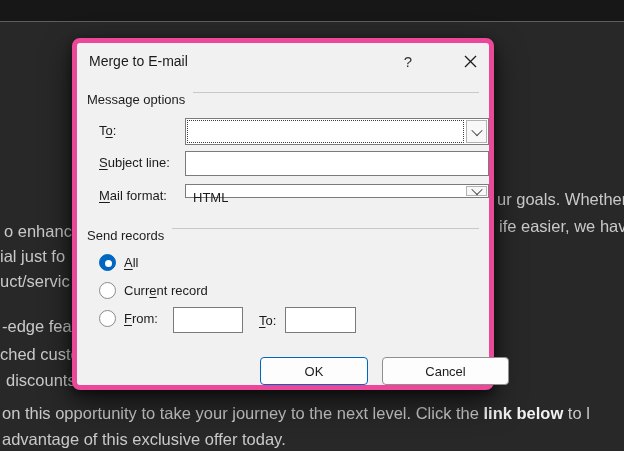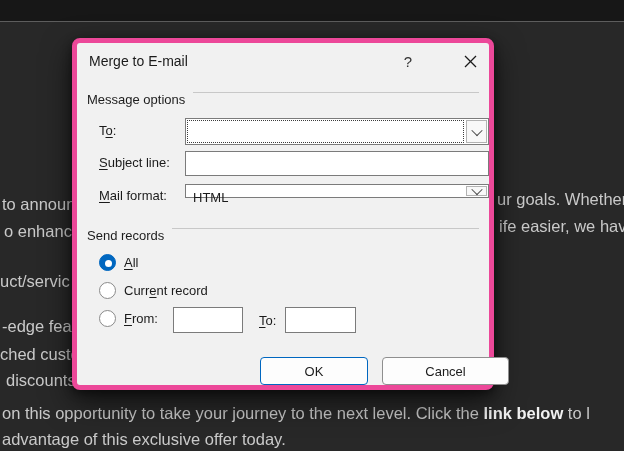--- a/index.html
+++ b/index.html
@@ -50,7 +50,6 @@
 
 <div class="top-band"></div>
 <div class="doc-area">
-    <div class="frag" style="left: 2px; top: 173px;"><span>to announ</span></div>
     <div class="frag" style="left: 4px; top: 200px;"><span>o enhanc</span></div>
     <div class="frag" style="left: 0px; top: 250px;"><span>uct/servic</span></div>
     <div class="frag" style="left: 2px; top: 295px;"><span>-edge feat</span></div>

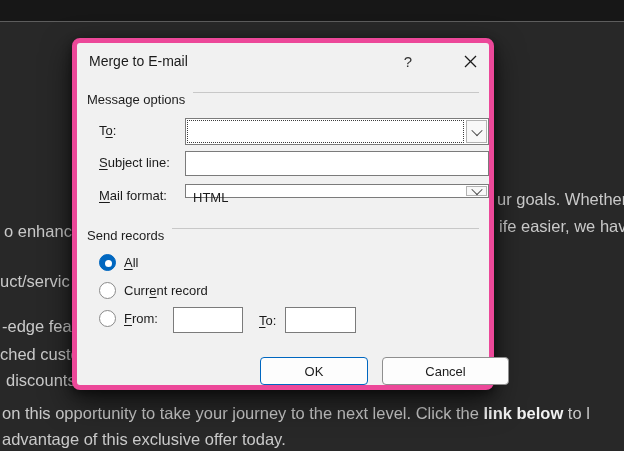--- a/index.html
+++ b/index.html
@@ -51,6 +51,7 @@
 <div class="top-band"></div>
 <div class="doc-area">
     <div class="frag" style="left: 4px; top: 200px;"><span>o enhanc</span></div>
+    <div class="frag" style="left: 0px; top: 225px;"><span>ial just fo</span></div>
     <div class="frag" style="left: 0px; top: 250px;"><span>uct/servic</span></div>
     <div class="frag" style="left: 2px; top: 295px;"><span>-edge feat</span></div>
     <div class="frag" style="left: 0px; top: 323px;"><span>ched custo</span></div>

